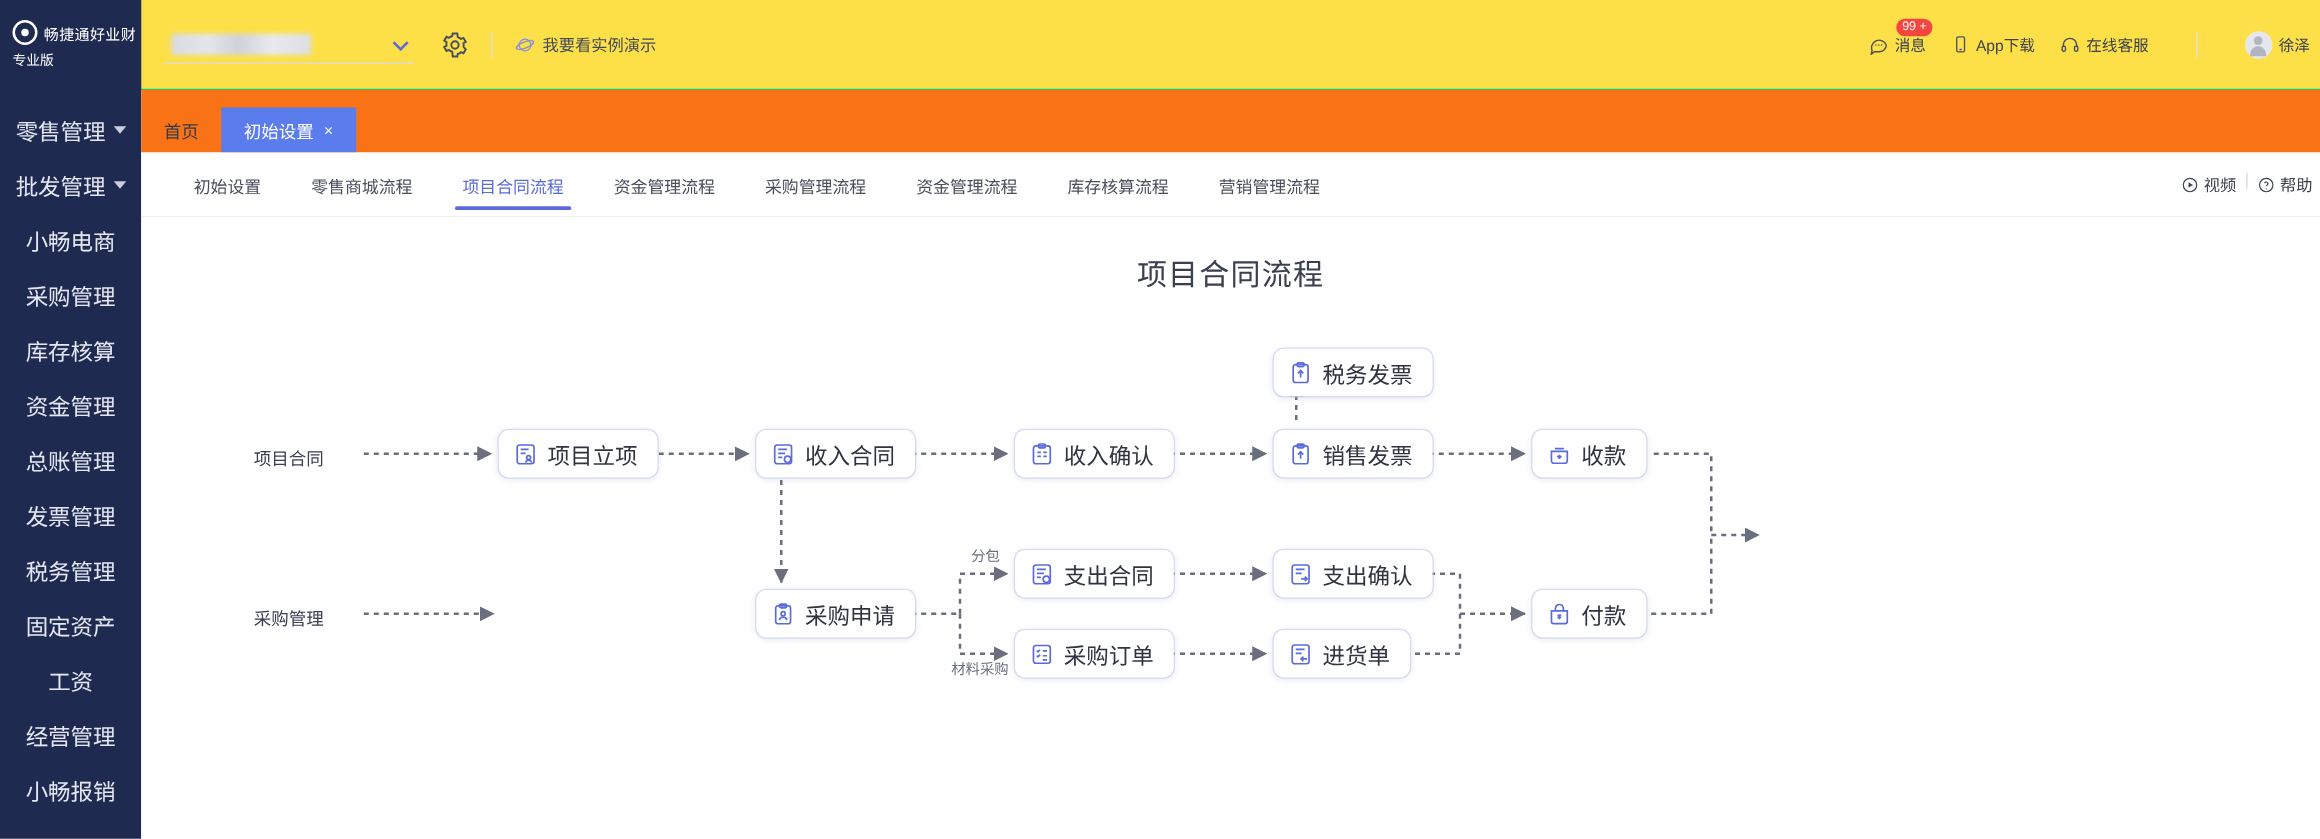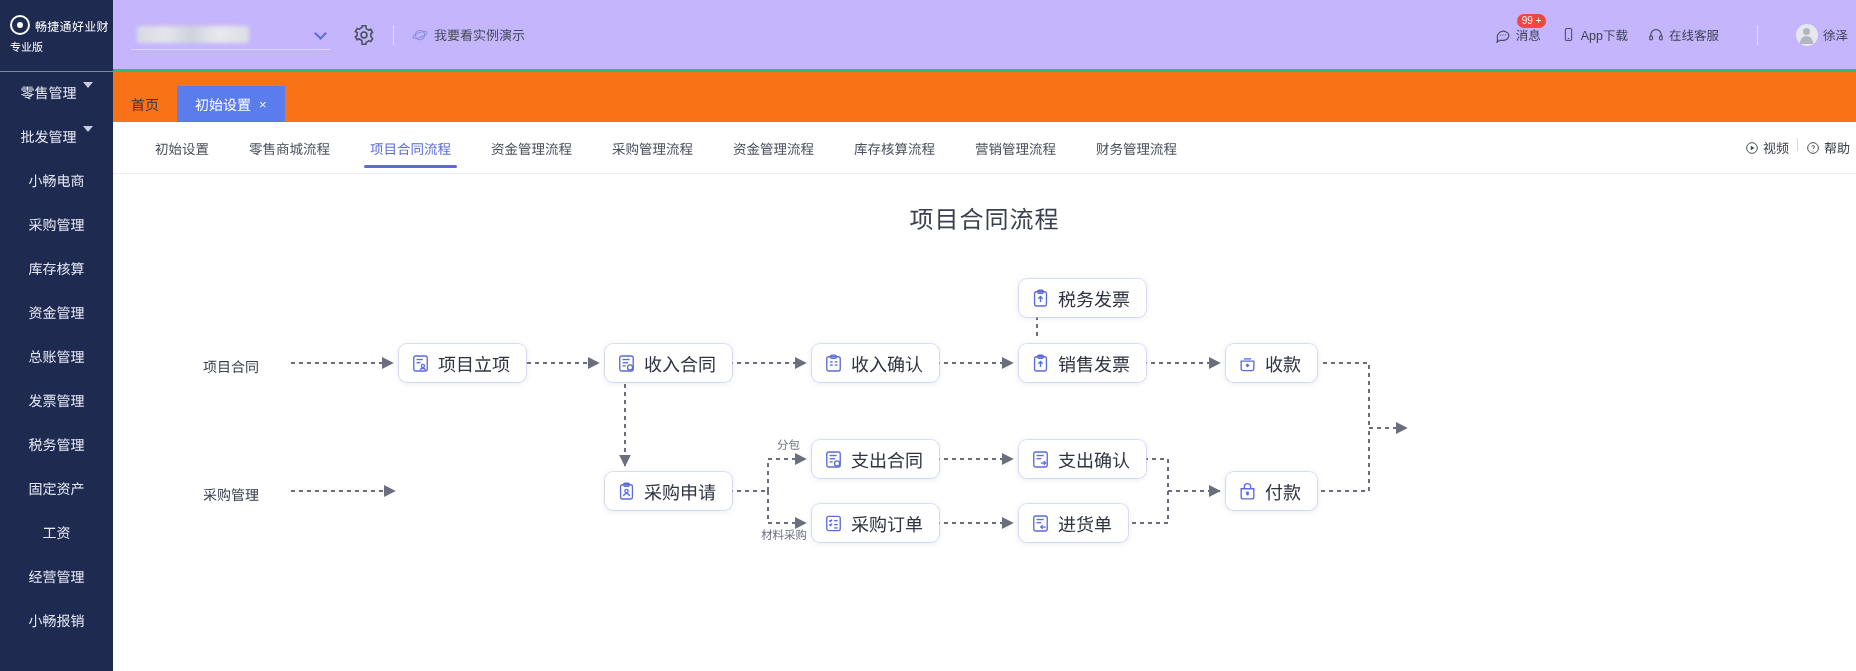--- a/index.html
+++ b/index.html
@@ -15,8 +15,8 @@
   .topbar {
     position: absolute; left: 0; top: 0;
     width: 1856px; height: 72px;
-    background: #c4b5fd;
-    border-bottom: 3px solid #22c55e;
+    background: #fde047;
+    border-bottom: 1px solid #22c55e;
     display: flex; align-items: center;
   }
   .logo-box {

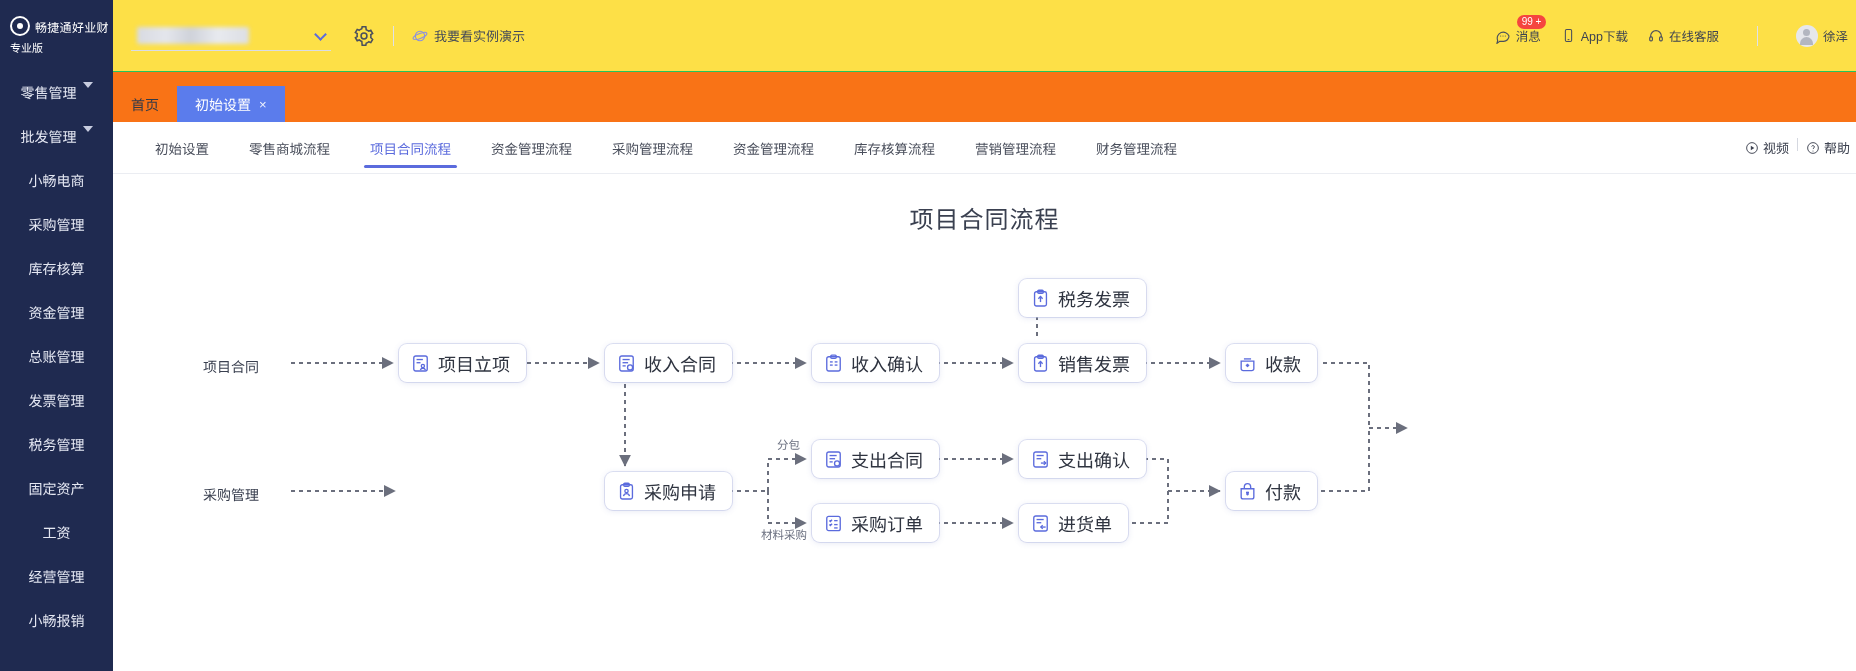--- a/index.html
+++ b/index.html
@@ -100,9 +100,9 @@
     padding-top: 10px;
   }
   .side-item {
-    height: 44px; display: flex; align-items: flex-start;
+    height: 44px; display: flex; align-items: center;
     justify-content: center; gap: 6px;
-    color: #e4e7f2; font-size: 14px; cursor: pointer;
+    color: #e4e7f2; font-size: 18px; cursor: pointer;
   }
   .caret {
     width: 0; height: 0;

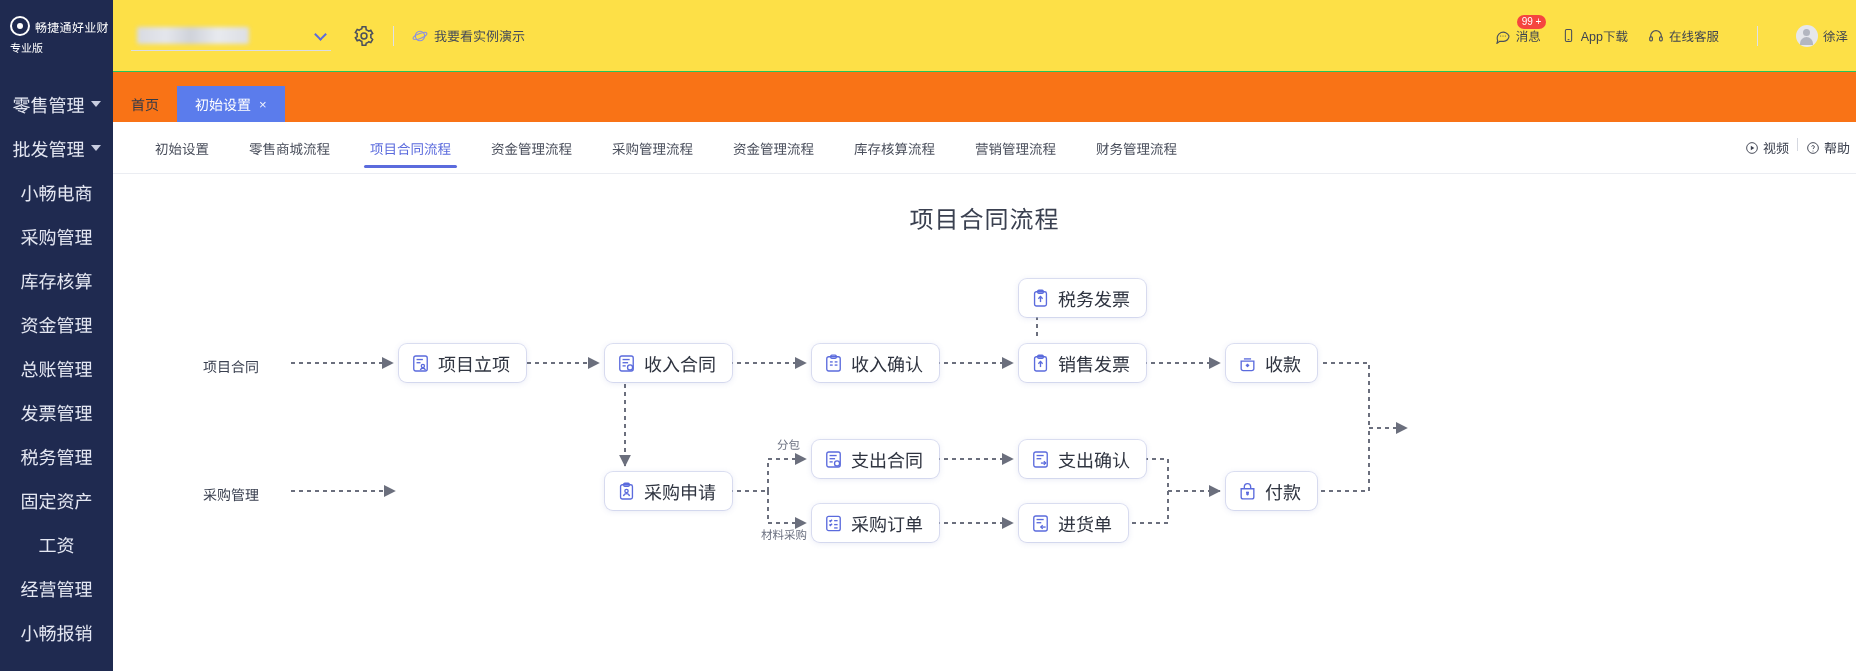--- a/index.html
+++ b/index.html
@@ -346,9 +346,6 @@
     <div class="subnav-item">
       <span>营销管理流程</span>
       </div>
-    <div class="subnav-item">
-      <span>财务管理流程</span>
-      </div>
   </div>
 
   <div class="subnav-right">

